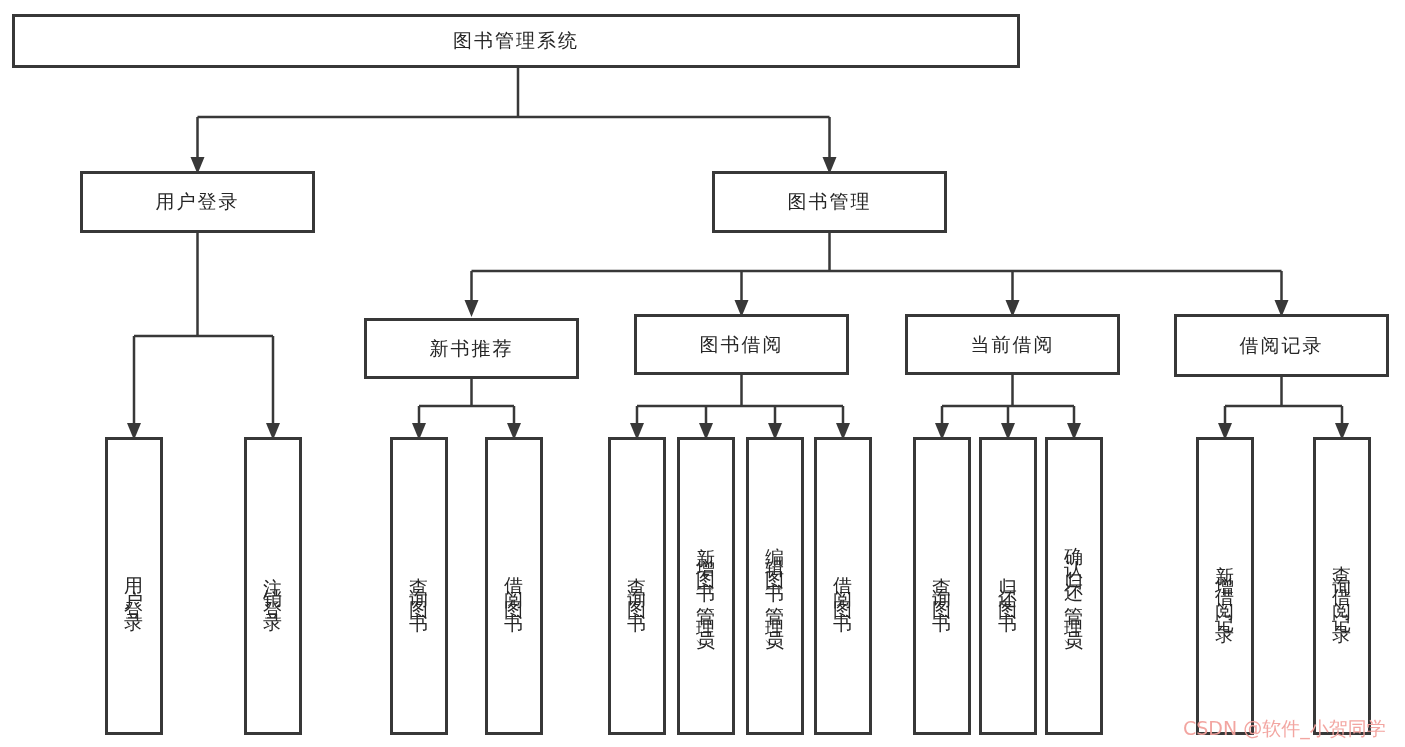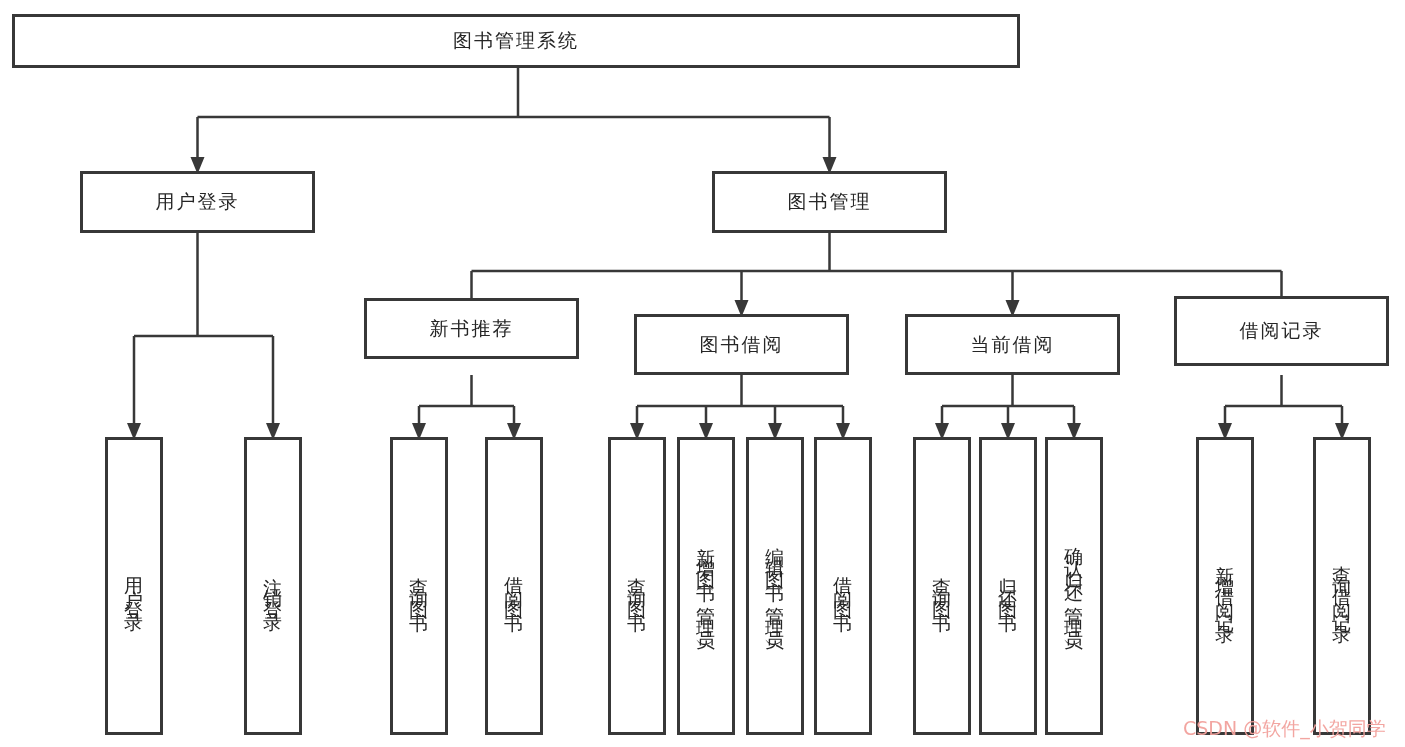--- a/index.html
+++ b/index.html
@@ -130,7 +130,7 @@
     <span>图书管理</span>
   </div>
 
-  <div class="node hbox" style="left:364px; top:298px; width:215px; height:61px;">
+  <div class="node hbox" style="left:364px; top:318px; width:215px; height:61px;">
     <span>新书推荐</span>
   </div>
   <div class="node hbox" style="left:905px; top:314px; width:215px; height:61px;">

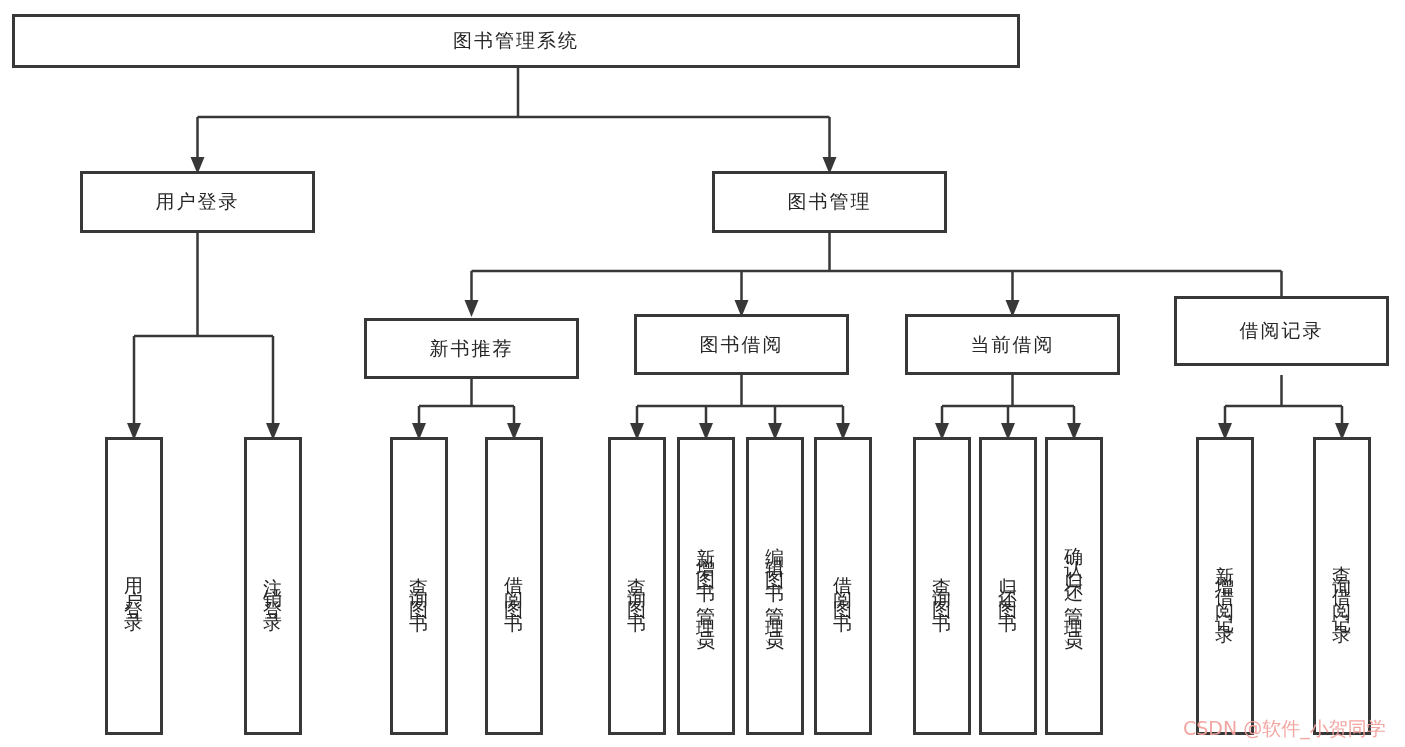--- a/index.html
+++ b/index.html
@@ -139,7 +139,7 @@
   <div class="node hbox" style="left:634px; top:314px; width:215px; height:61px;">
     <span>图书借阅</span>
   </div>
-  <div class="node hbox" style="left:1174px; top:296px; width:215px; height:70px;">
+  <div class="node hbox" style="left:1174px; top:314px; width:215px; height:63px;">
     <span>借阅记录</span>
   </div>
 

